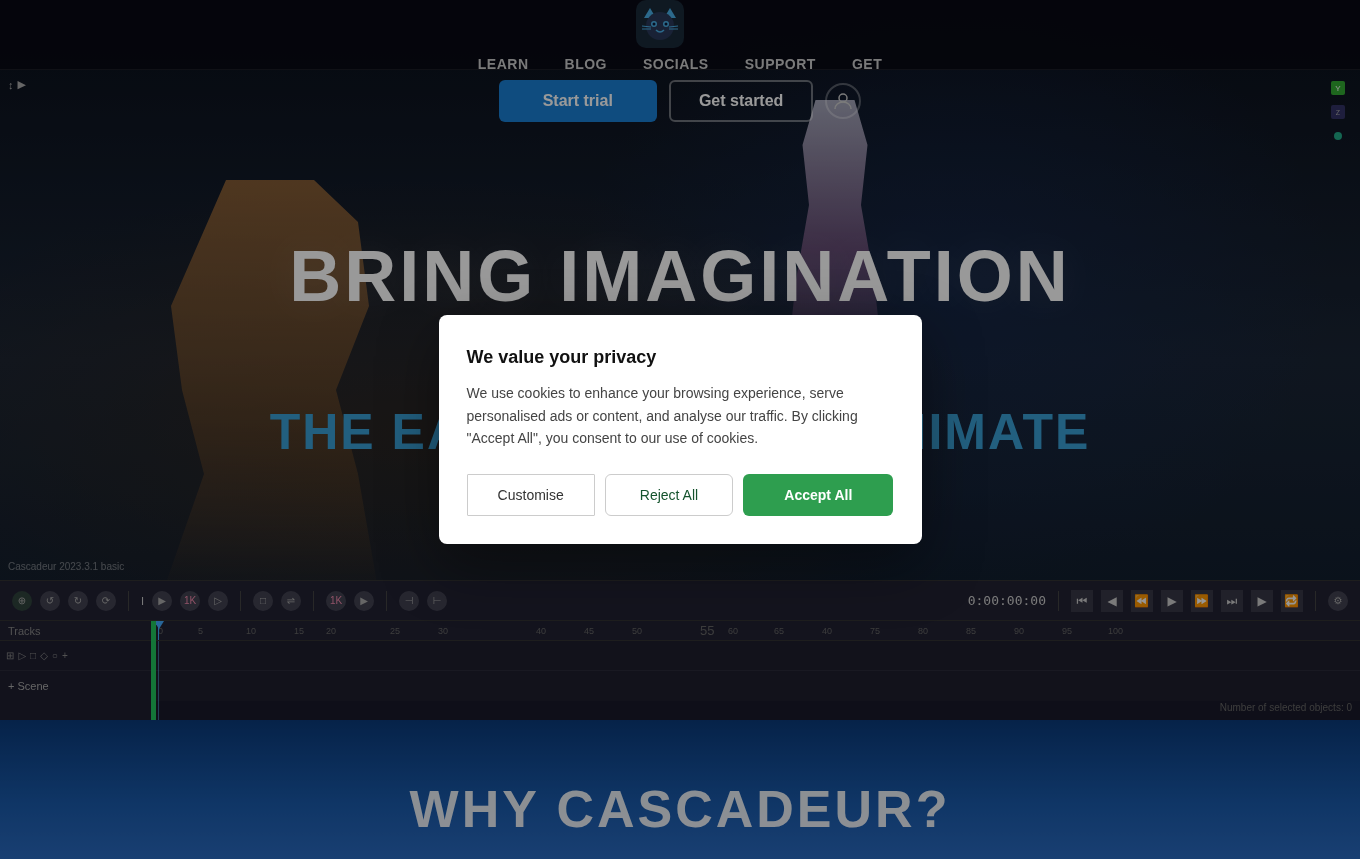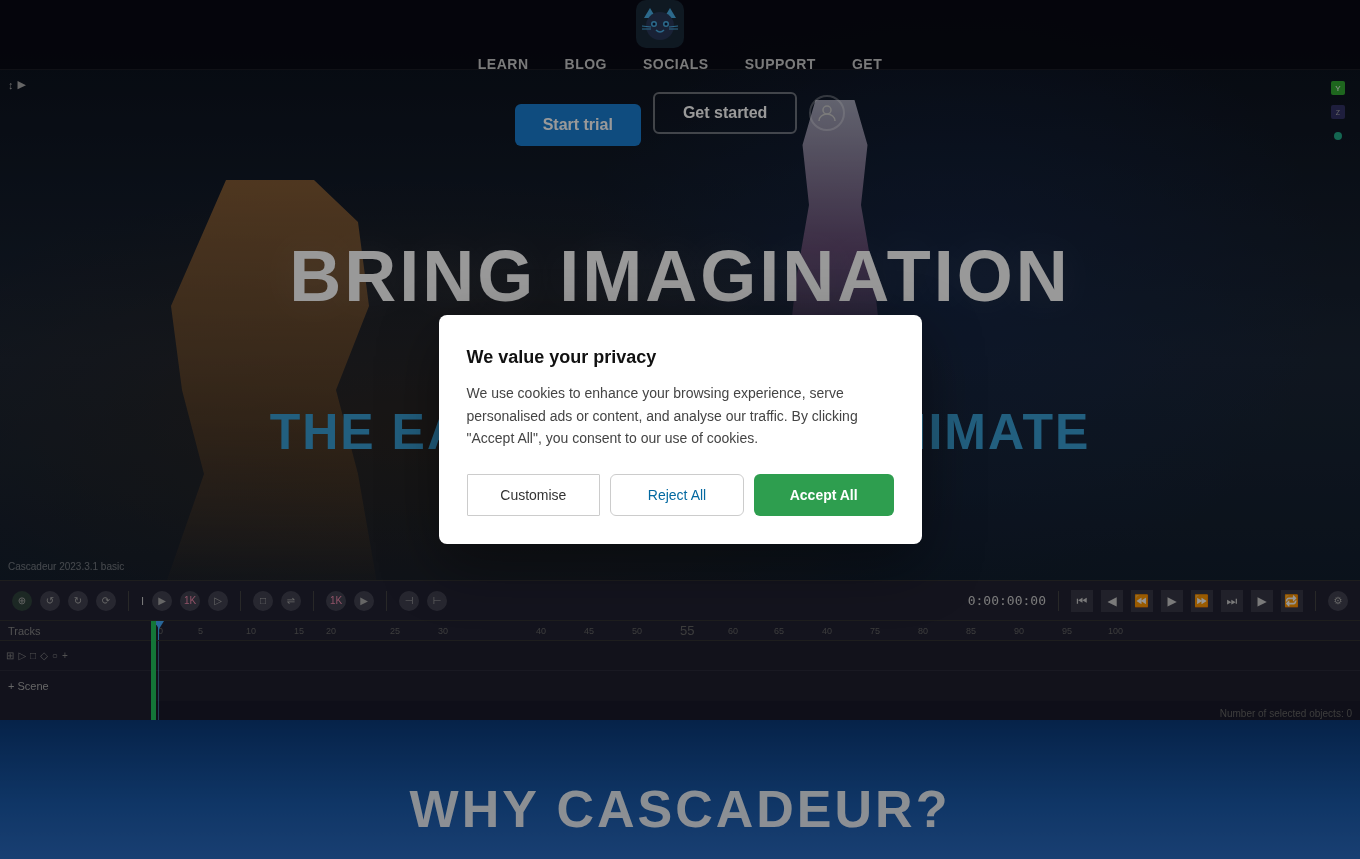--- a/index.html
+++ b/index.html
@@ -54,11 +54,10 @@
       color: #fff;
       border: none;
       border-radius: 6px;
-      padding: 12px 28px;
+      padding: 12px 44px;
       font-size: 16px;
       font-weight: 600;
       cursor: pointer;
-      margin-top: 24px;
     }
     #get-started-btn {
       background: transparent;

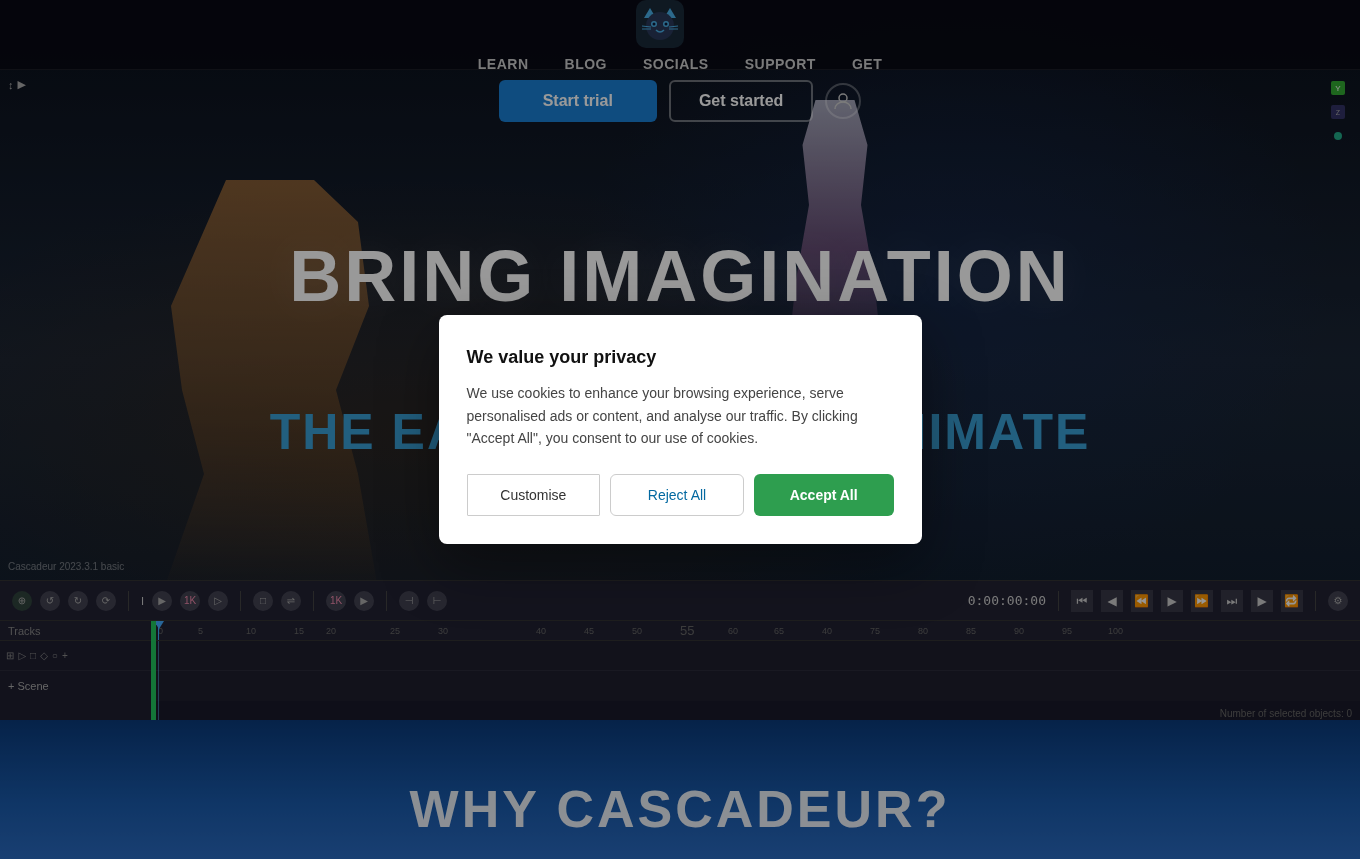--- a/index.html
+++ b/index.html
@@ -292,7 +292,7 @@
     #reject-all-btn {
       flex: 1;
       background: #fff;
-      color: #0369a1;
+      color: #14532d;
       border: 1px solid #ccc;
       border-radius: 6px;
       padding: 12px 8px;

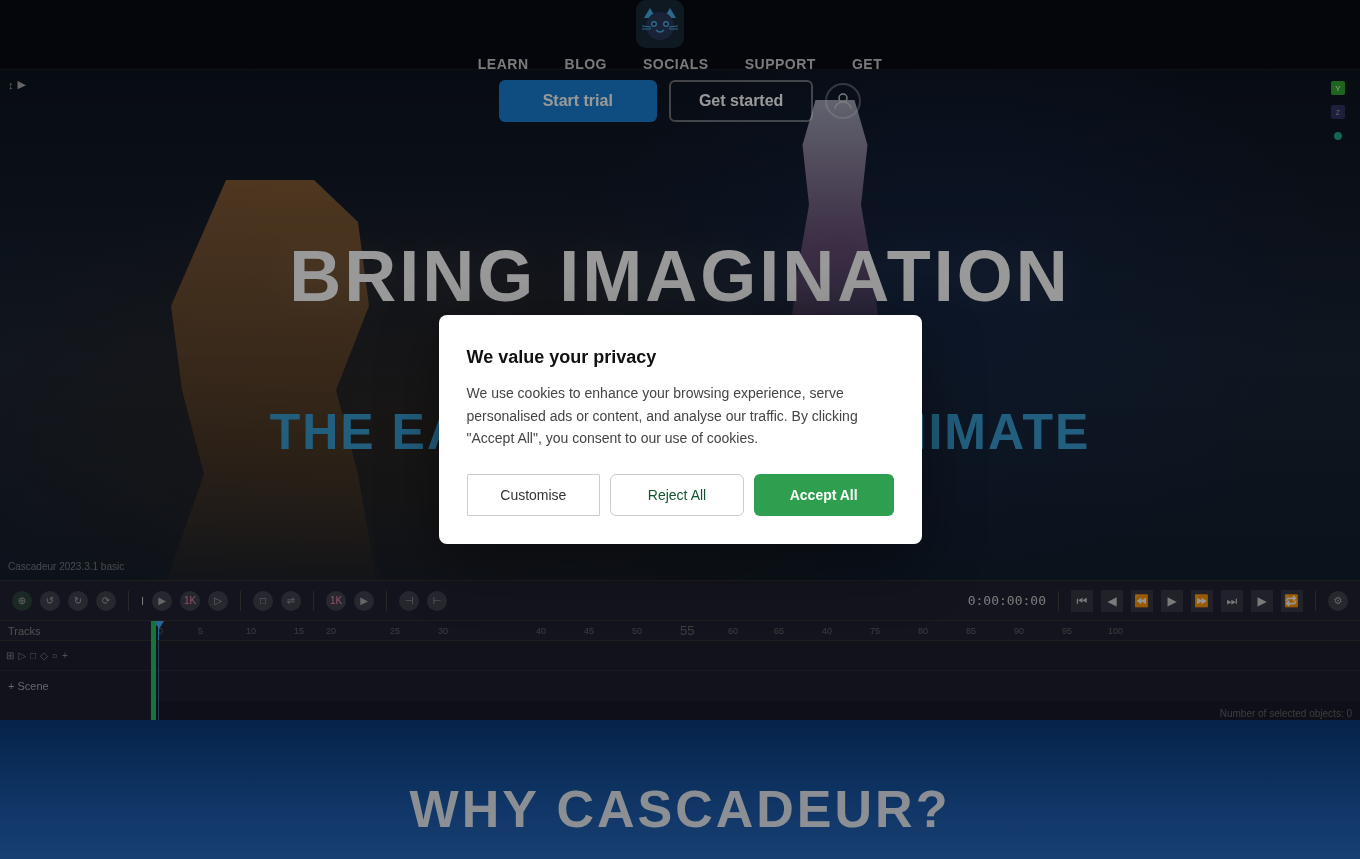--- a/index.html
+++ b/index.html
@@ -307,7 +307,7 @@
       color: #fff;
       border: none;
       border-radius: 6px;
-      padding: 12px 12px;
+      padding: 12px 20px;
       font-size: 14px;
       font-weight: 600;
       cursor: pointer;

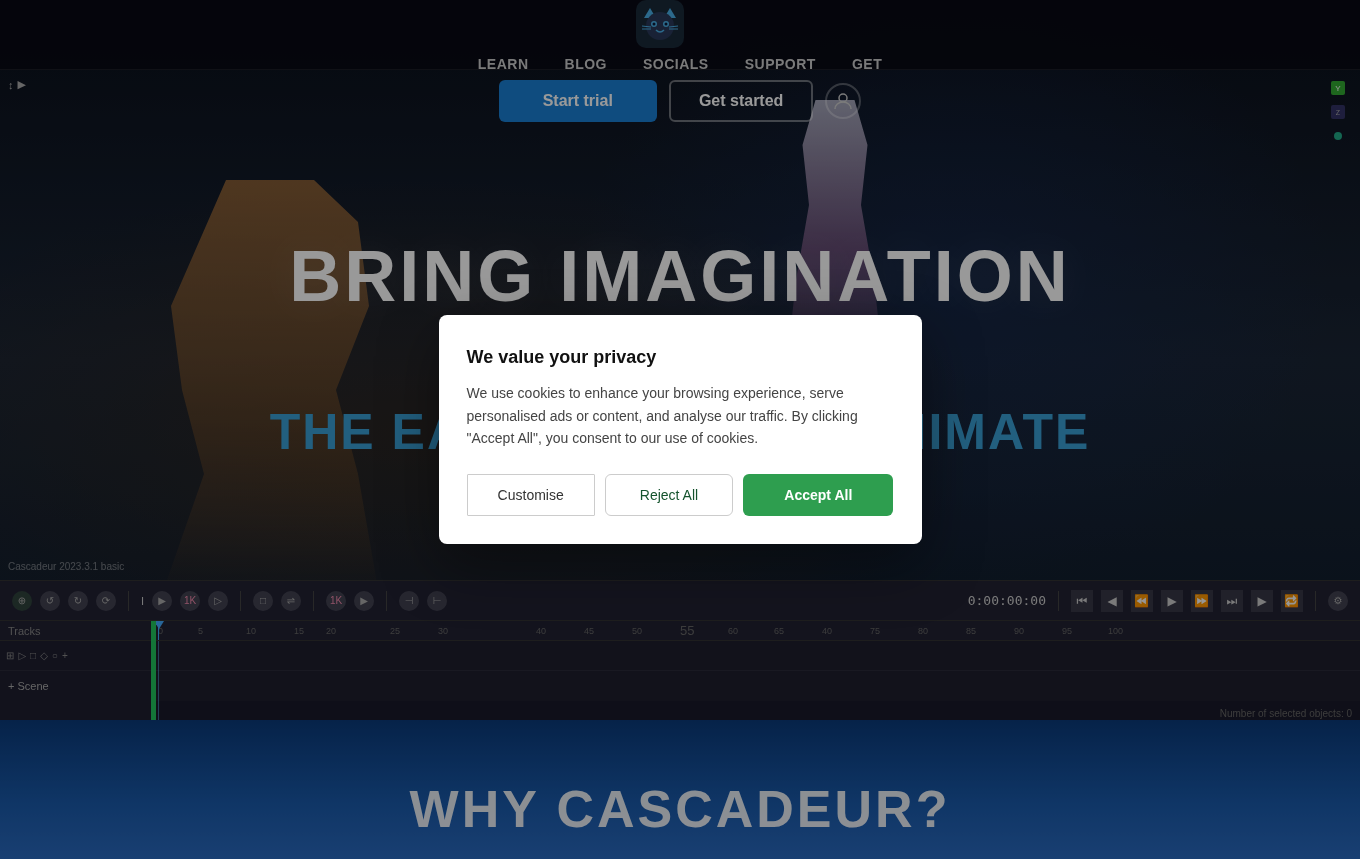--- a/index.html
+++ b/index.html
@@ -486,7 +486,7 @@
             <span style="position:absolute;left:380px;font-size:9px;color:#666;">40</span>
             <span style="position:absolute;left:428px;font-size:9px;color:#666;">45</span>
             <span style="position:absolute;left:476px;font-size:9px;color:#666;">50</span>
-            <span style="position:absolute;left:524px;font-size:13px;color:#666;">55</span>
+            <span style="position:absolute;left:544px;font-size:13px;color:#666;">55</span>
             <span style="position:absolute;left:572px;font-size:9px;color:#666;">60</span>
             <span style="position:absolute;left:618px;font-size:9px;color:#666;">65</span>
             <span style="position:absolute;left:666px;font-size:9px;color:#666;">40</span>

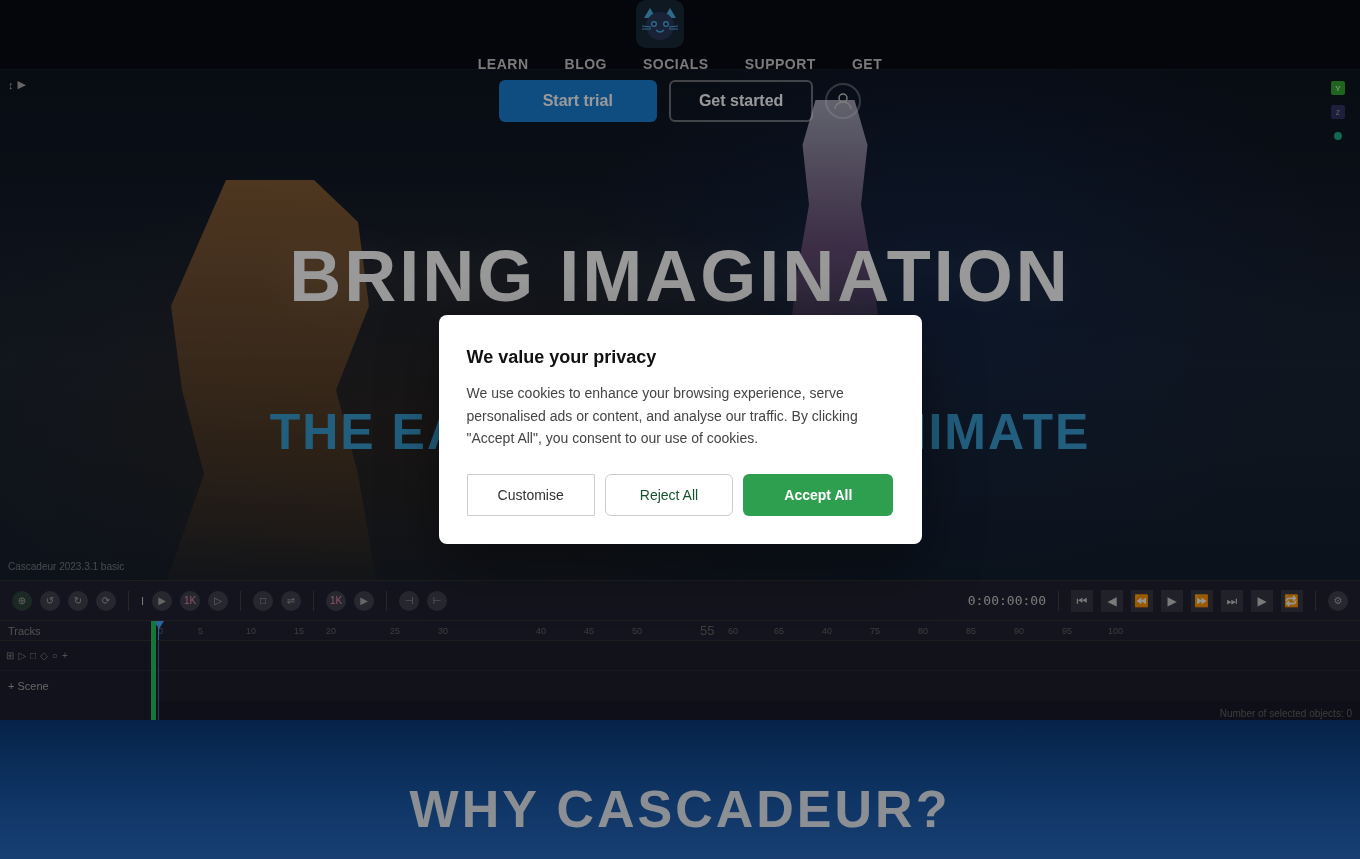--- a/index.html
+++ b/index.html
@@ -219,7 +219,7 @@
     }
     #number-selected {
       position: absolute;
-      bottom: 2px;
+      bottom: 8px;
       right: 8px;
       font-size: 10px;
       color: #666;

